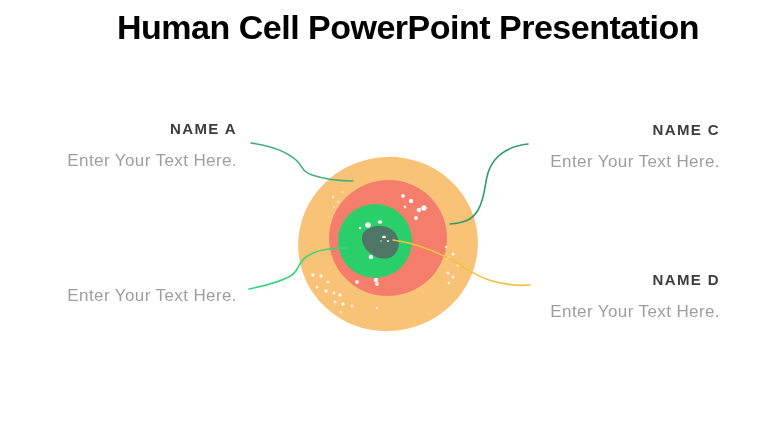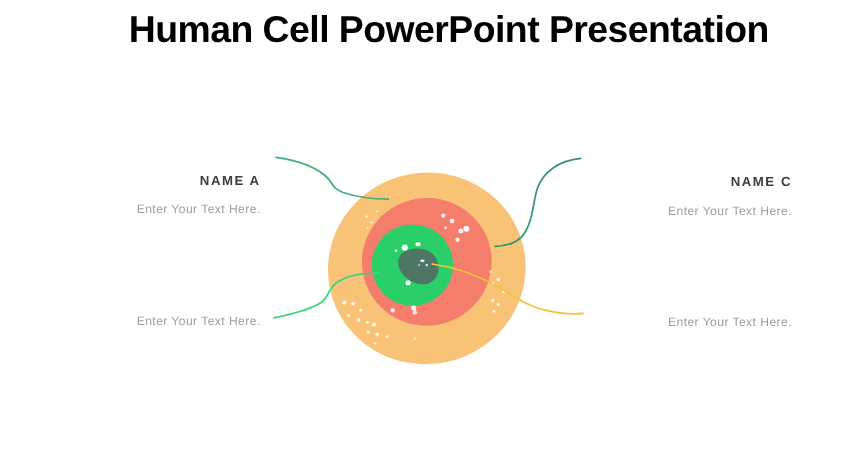--- a/index.html
+++ b/index.html
@@ -44,12 +44,11 @@
   .callout.align-right { text-align: right; right: 531px; }
   .callout.align-left  { text-align: right;  left: 540px;  }
   .callout-name {
-    font-size: 12px;
+    font-size: 15px;
     font-weight: 600;
     letter-spacing: 1.4px;
     color: #3d3d3d;
     line-height: 1;
-    margin-top: 37px;
   }
   .callout-sub {
     margin-top: 16px;

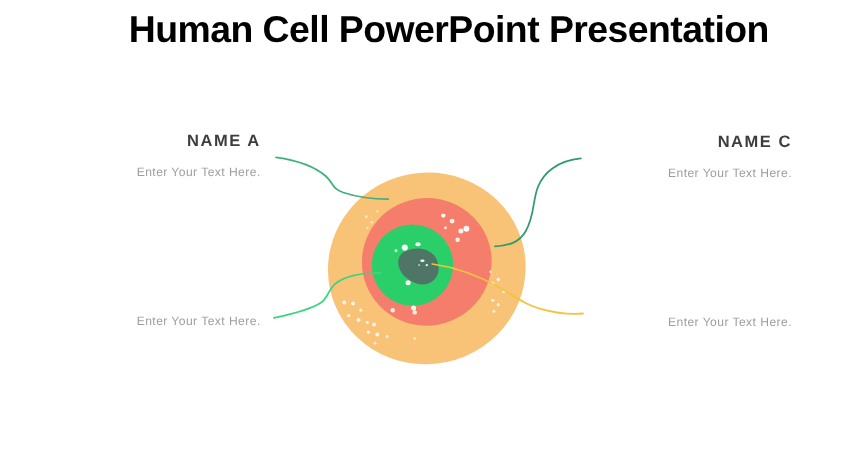--- a/index.html
+++ b/index.html
@@ -52,7 +52,7 @@
   }
   .callout-sub {
     margin-top: 16px;
-    font-size: 11px;
+    font-size: 17px;
     font-weight: 400;
     letter-spacing: 0.4px;
     color: #9e9e9e;

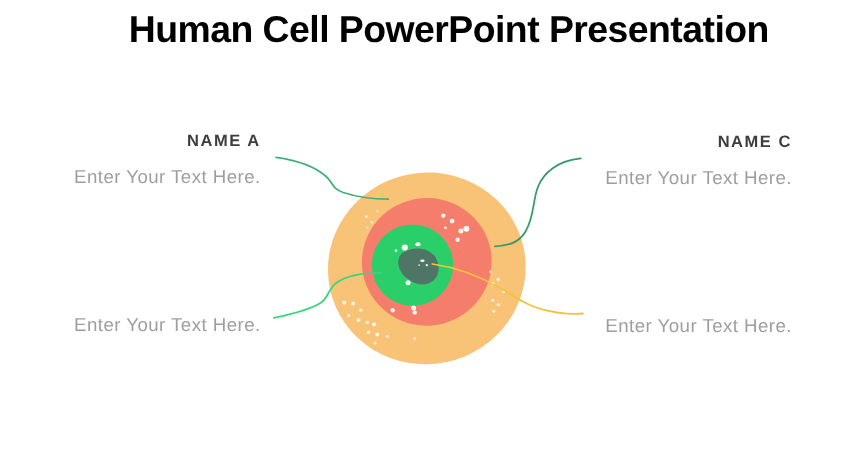--- a/index.html
+++ b/index.html
@@ -147,6 +147,7 @@
   </div>
 
   <div class="callout align-left" style="top:272px;">
+    <div class="callout-name">NAME D</div>
     <div class="callout-sub">Enter Your Text Here.</div>
   </div>
 

